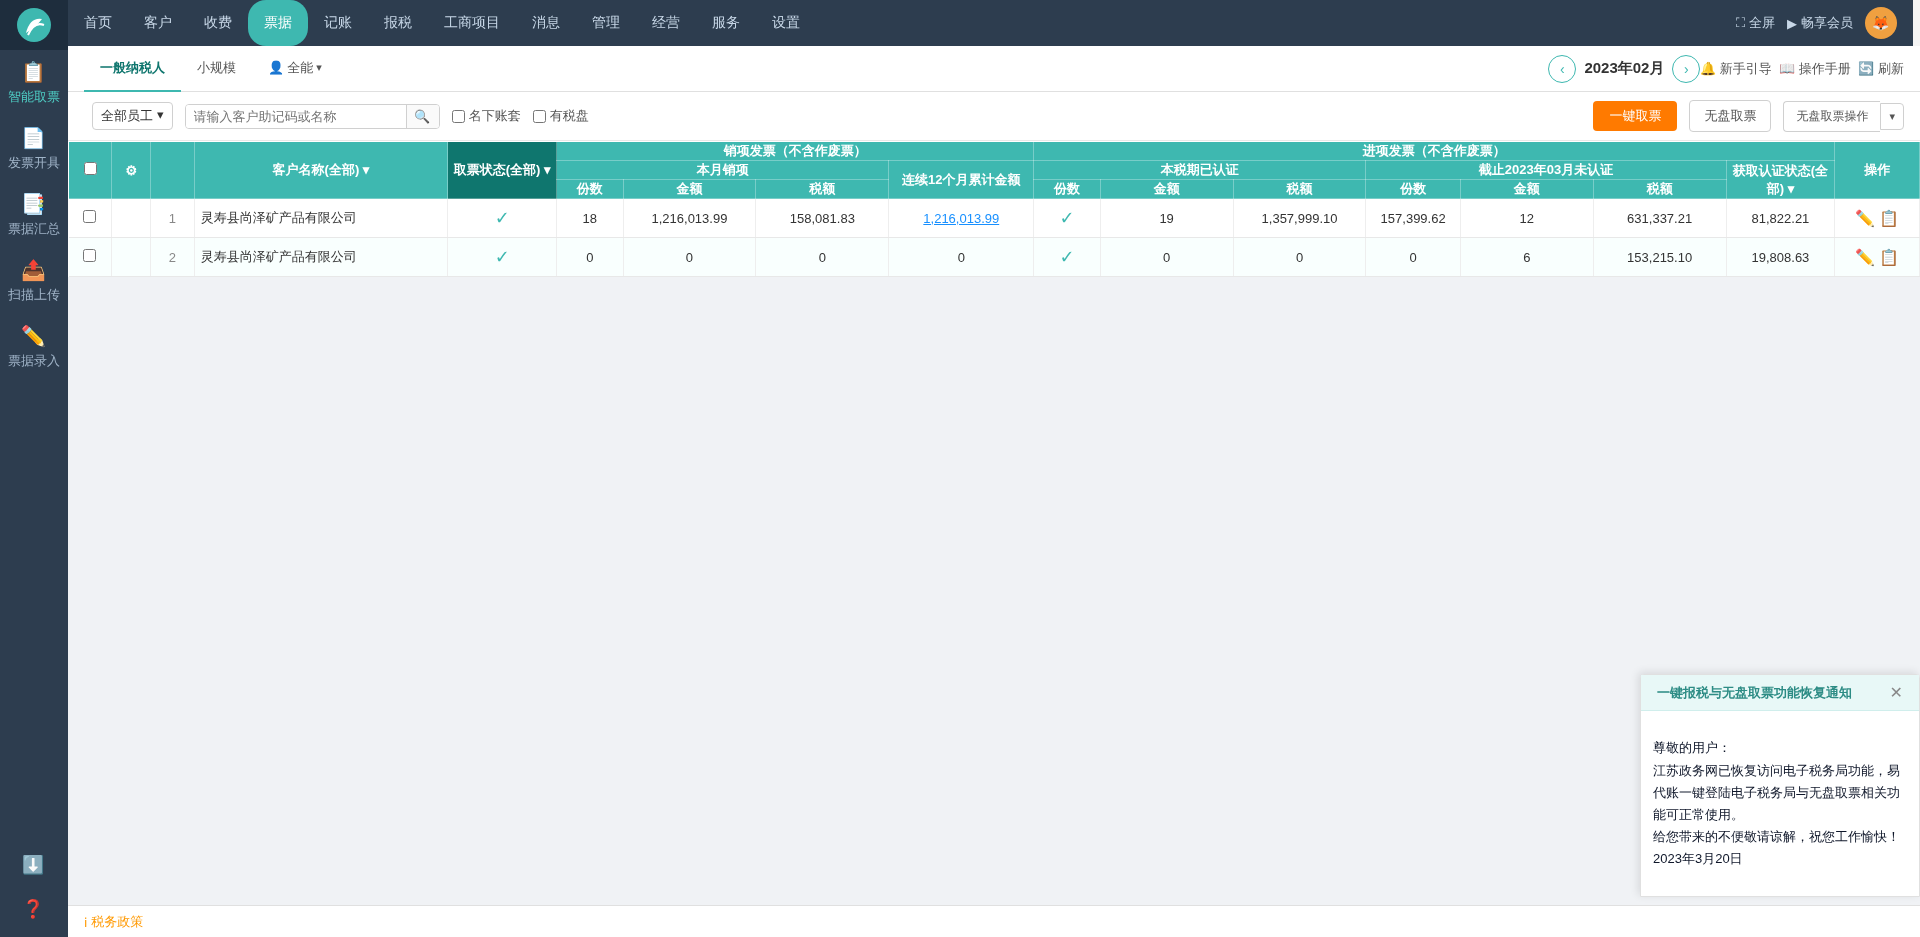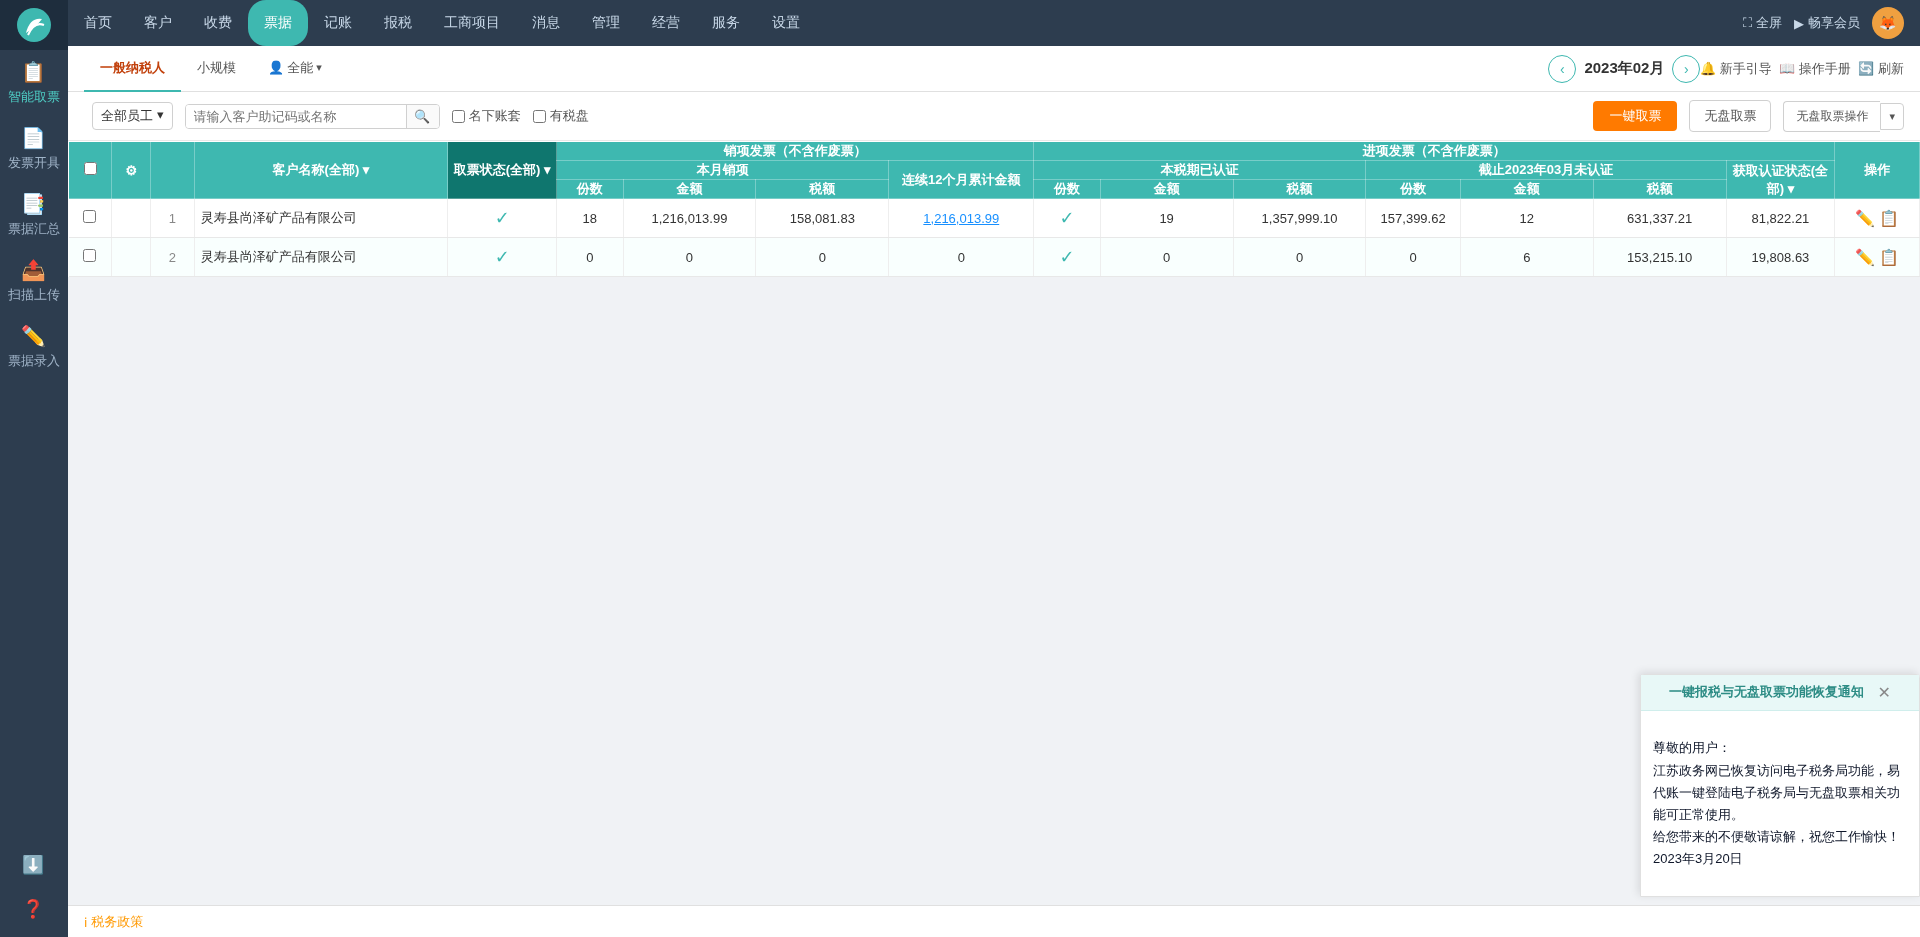--- a/index.html
+++ b/index.html
@@ -33,7 +33,7 @@
 
     
     .navbar {
-      position: fixed; left: 68px; top: 0; right: 0; height: 46px;
+      position: fixed; left: 68px; top: 0; right: 7px; height: 46px;
       background: #2d3d4f; display: flex; align-items: center; z-index: 99;
     }
     .nav-items { display: flex; align-items: center; height: 100%; flex: 1; }

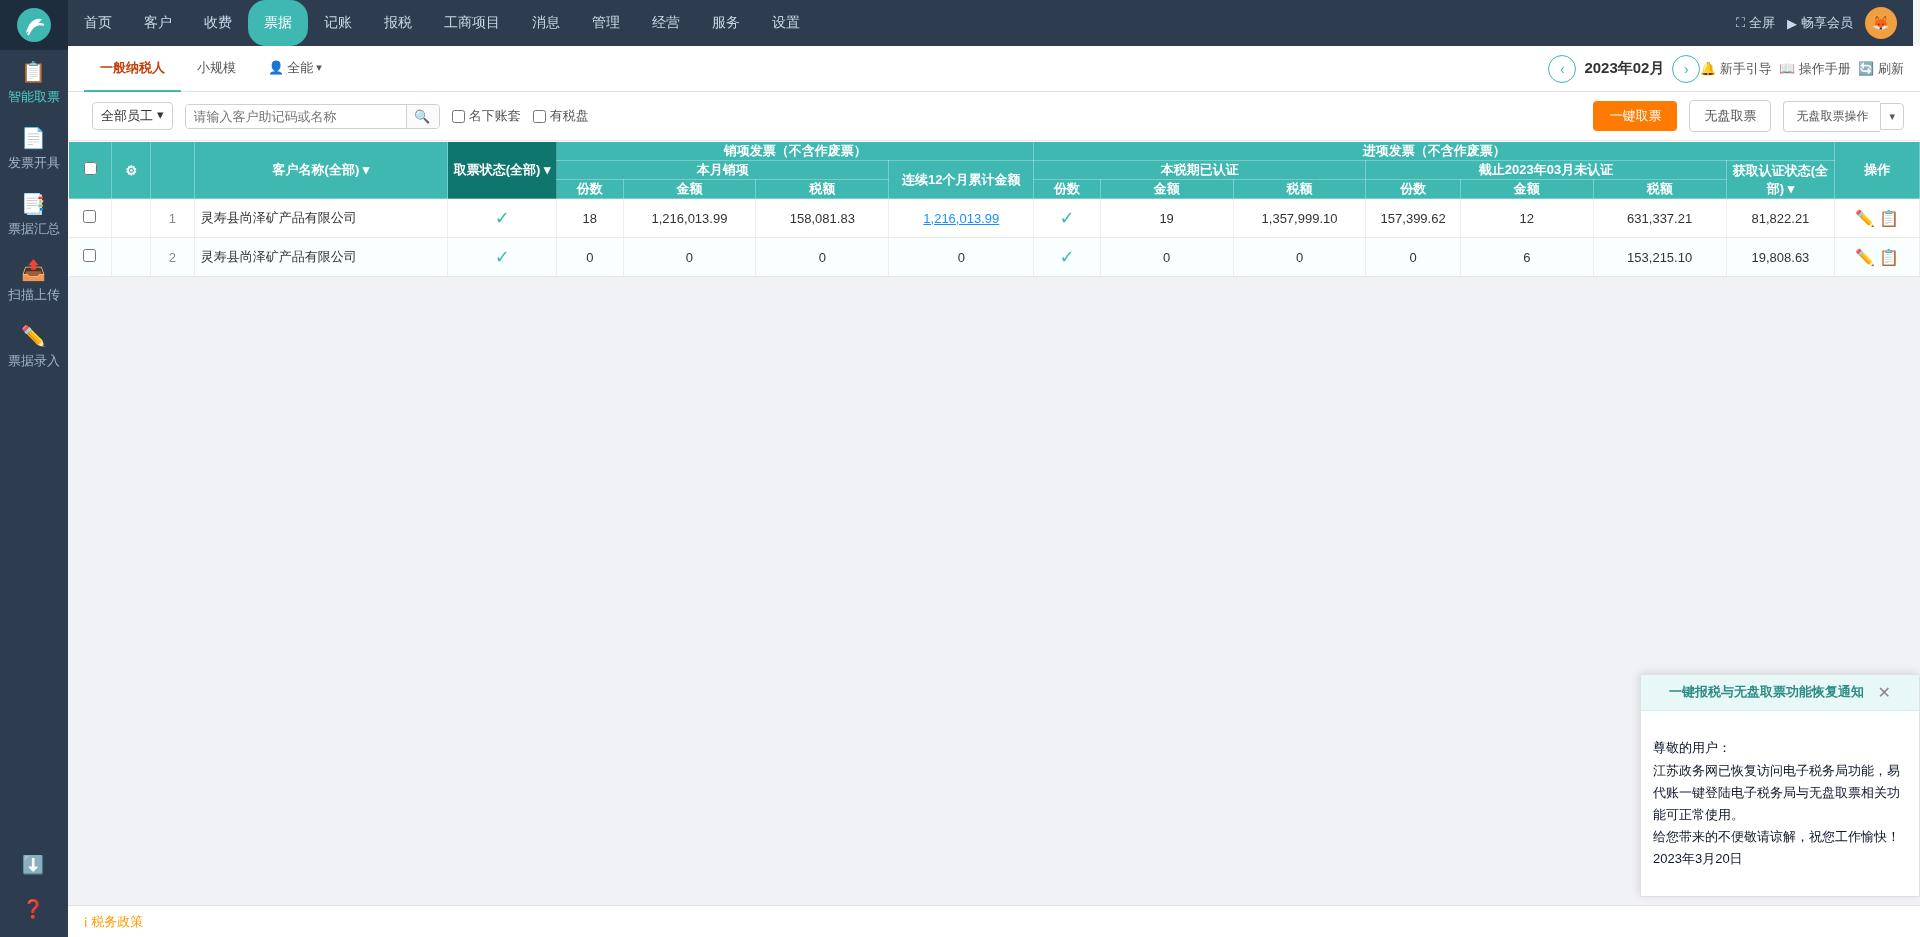--- a/index.html
+++ b/index.html
@@ -70,7 +70,7 @@
       cursor: pointer; color: #555; font-size: 14px; border-bottom: 2px solid transparent;
       white-space: nowrap;
     }
-    .sub-tab.active { color: #c2410c; border-bottom: 2px solid #3eb8b0; font-weight: bold; }
+    .sub-tab.active { color: #0f766e; border-bottom: 2px solid #3eb8b0; font-weight: bold; }
     .sub-nav-center {
       display: flex; align-items: center; gap: 8px;
     }

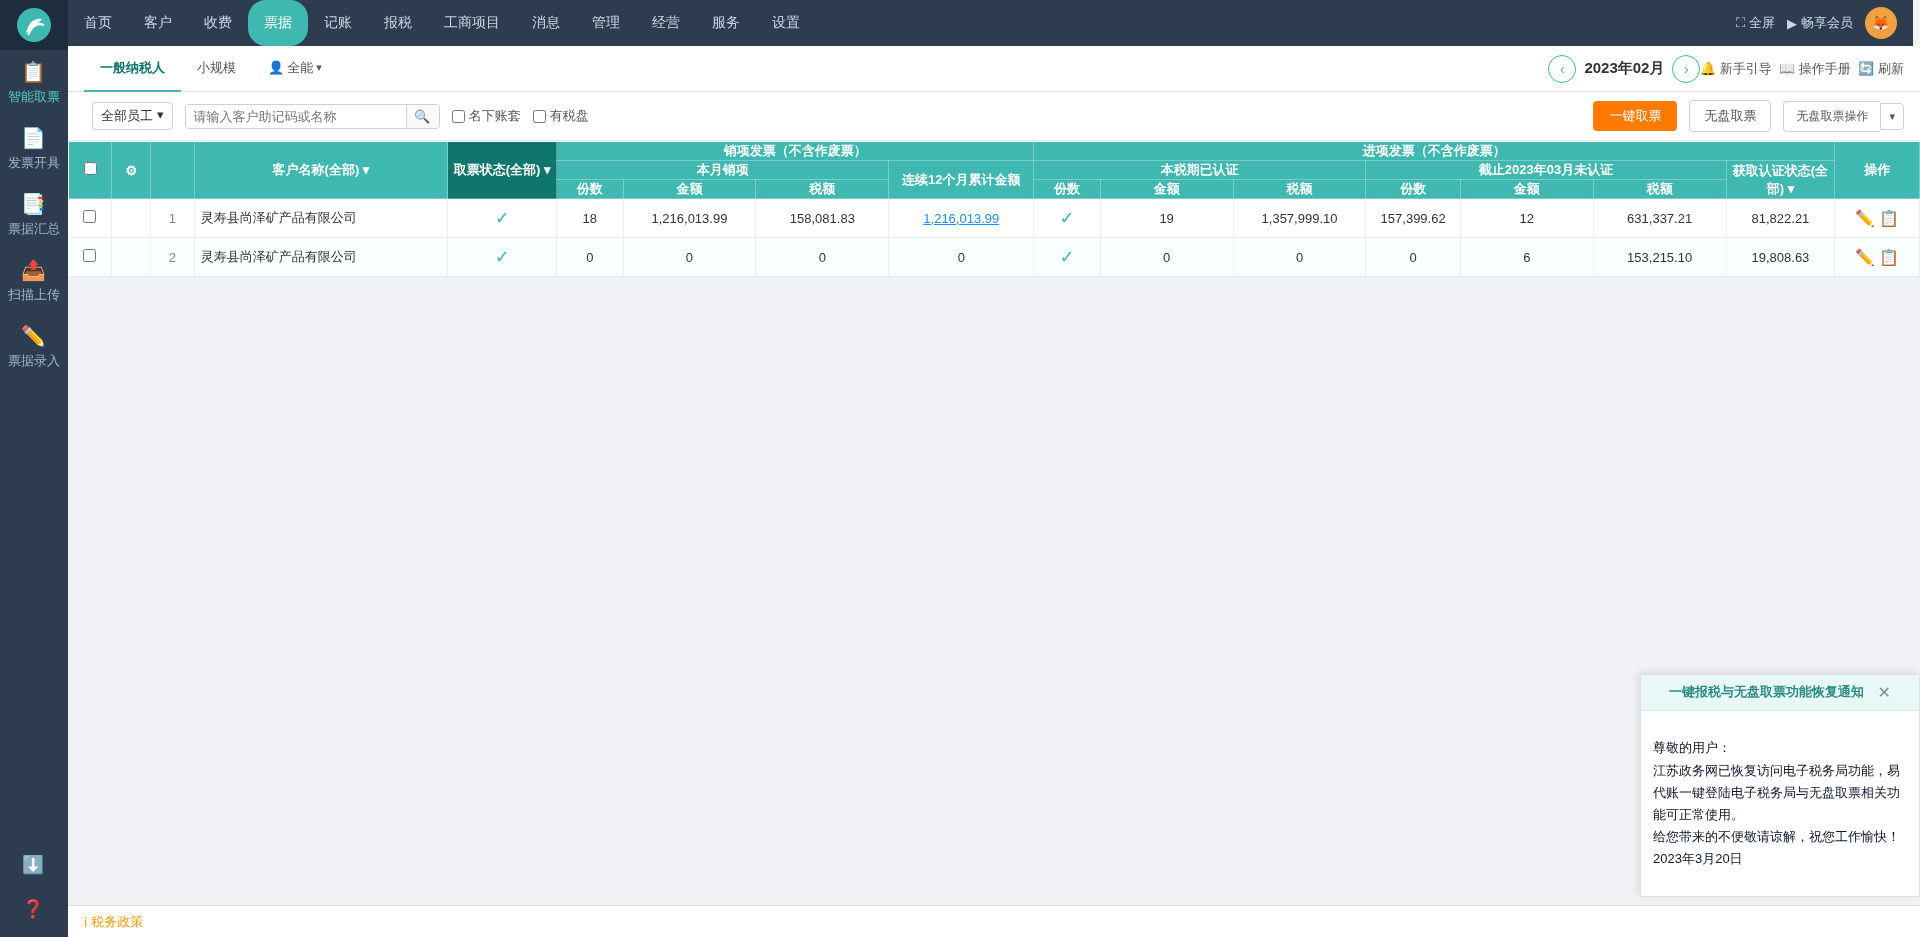--- a/index.html
+++ b/index.html
@@ -167,7 +167,7 @@
       box-shadow: -2px -2px 8px rgba(0,0,0,0.1);
     }
     .notif-header {
-      background: #e8f8f7; padding: 8px 28px; display: flex; justify-content: space-between;
+      background: #e8f8f7; padding: 8px 16px; display: flex; align-items: center; justify-content: space-between;
       border-bottom: 1px solid #d0eeec;
     }
     .notif-title { color: #2d8c85; font-size: 13px; font-weight: bold; }

